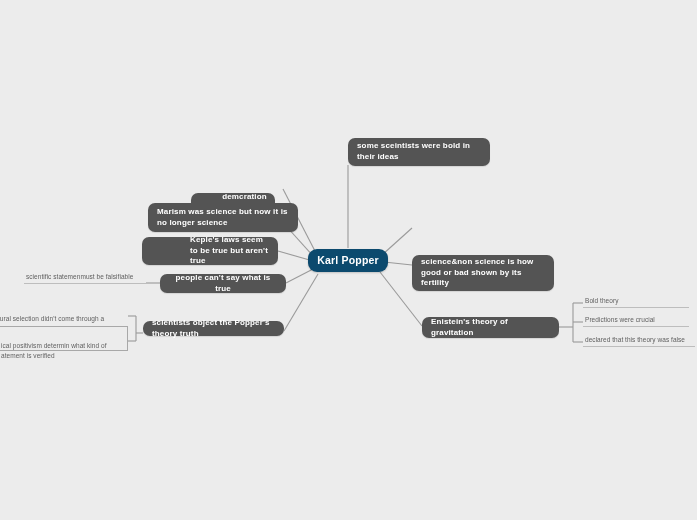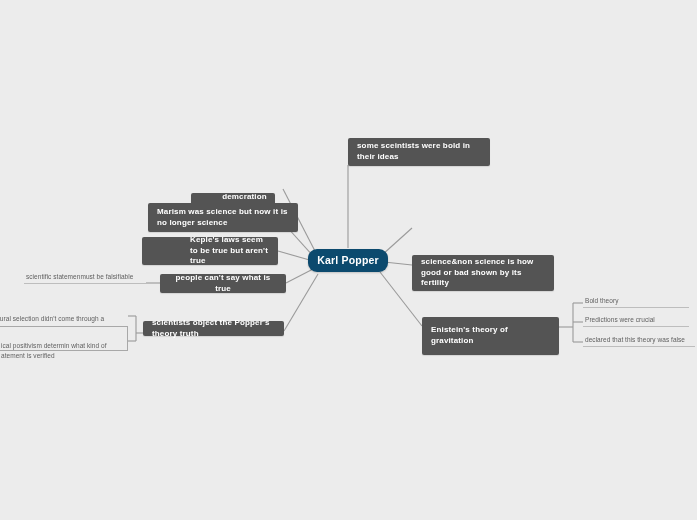--- a/index.html
+++ b/index.html
@@ -31,7 +31,7 @@
     box-sizing: border-box;
     background: #545454;
     color: #ffffff;
-    border-radius: 2px;
+    border-radius: 7px;
     font-size: 8px;
     font-weight: bold;
     line-height: 1.35;

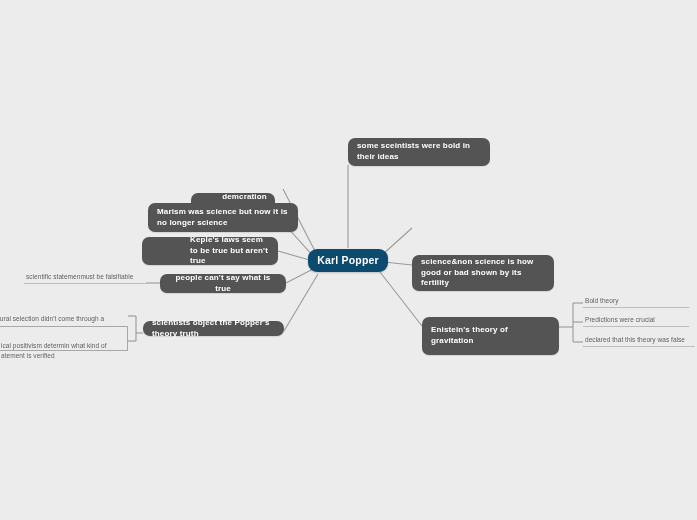--- a/index.html
+++ b/index.html
@@ -137,7 +137,7 @@
     <span>science&amp;non science is how good or bad shown by its fertility</span>
   </div>
 
-  <div class="node" style="left:422px; top:317px; width:137px; height:38px;">
+  <div class="node" style="left:422px; top:317px; width:137px; height:21px;">
     <span>Enistein's theory of gravitation</span>
   </div>
 

